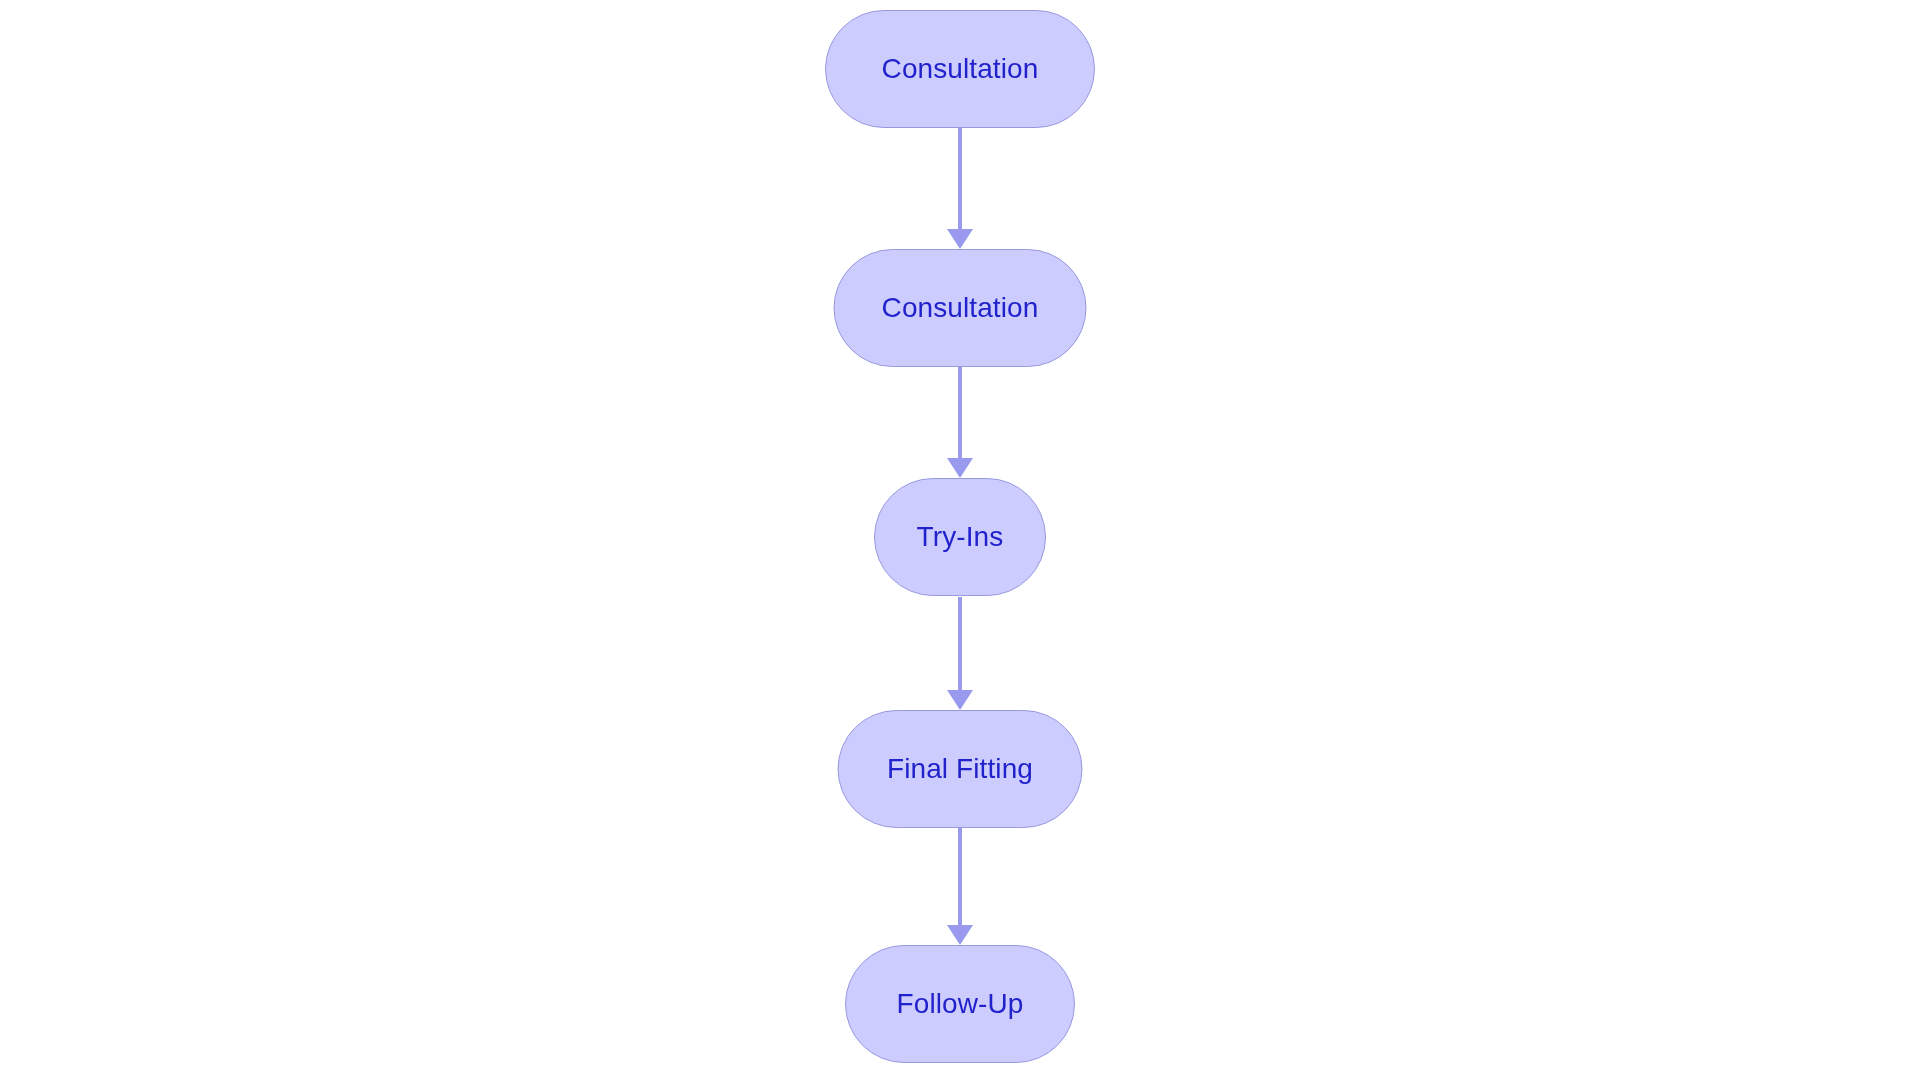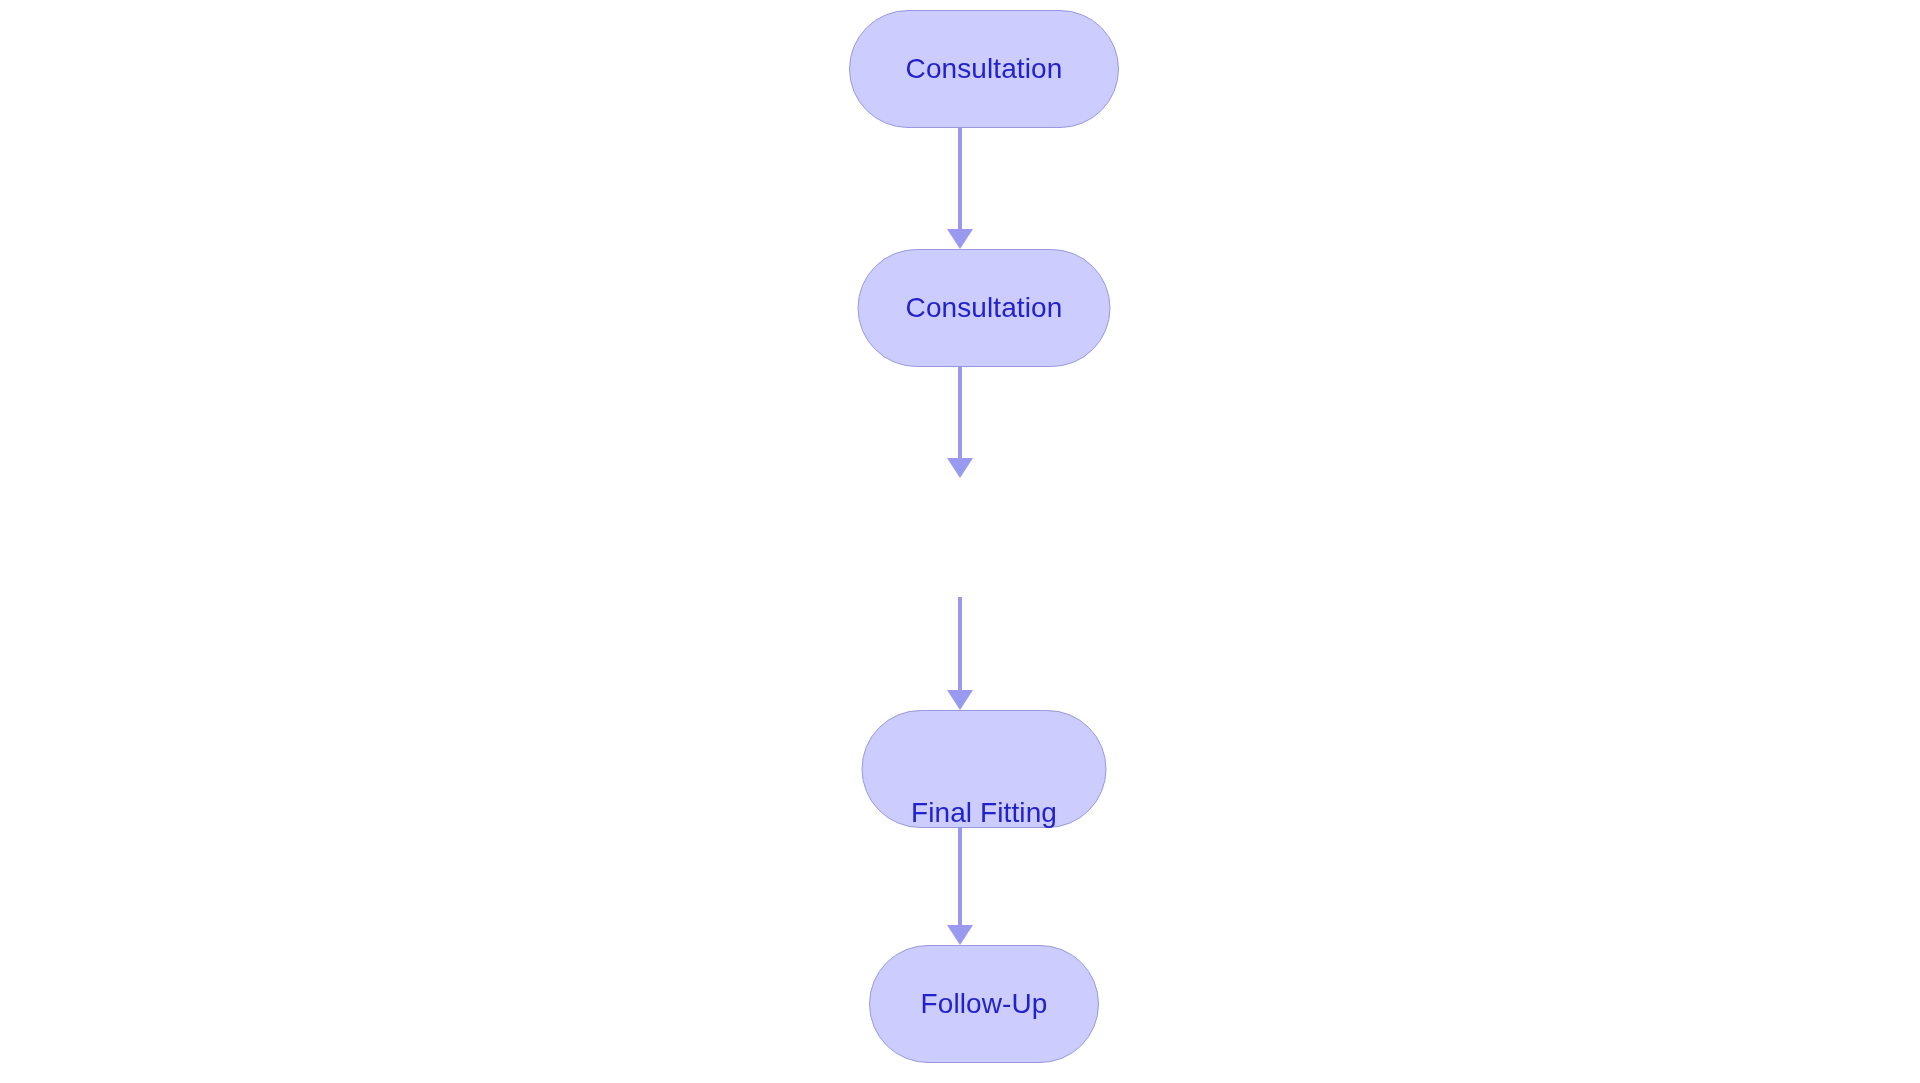--- a/index.html
+++ b/index.html
@@ -30,7 +30,7 @@
     border-radius: 999px;
     height: 118px;
     transform: translateX(-50%);
-    left: 984px;
+    left: 960px;
   }
 
   .flow-node-label {

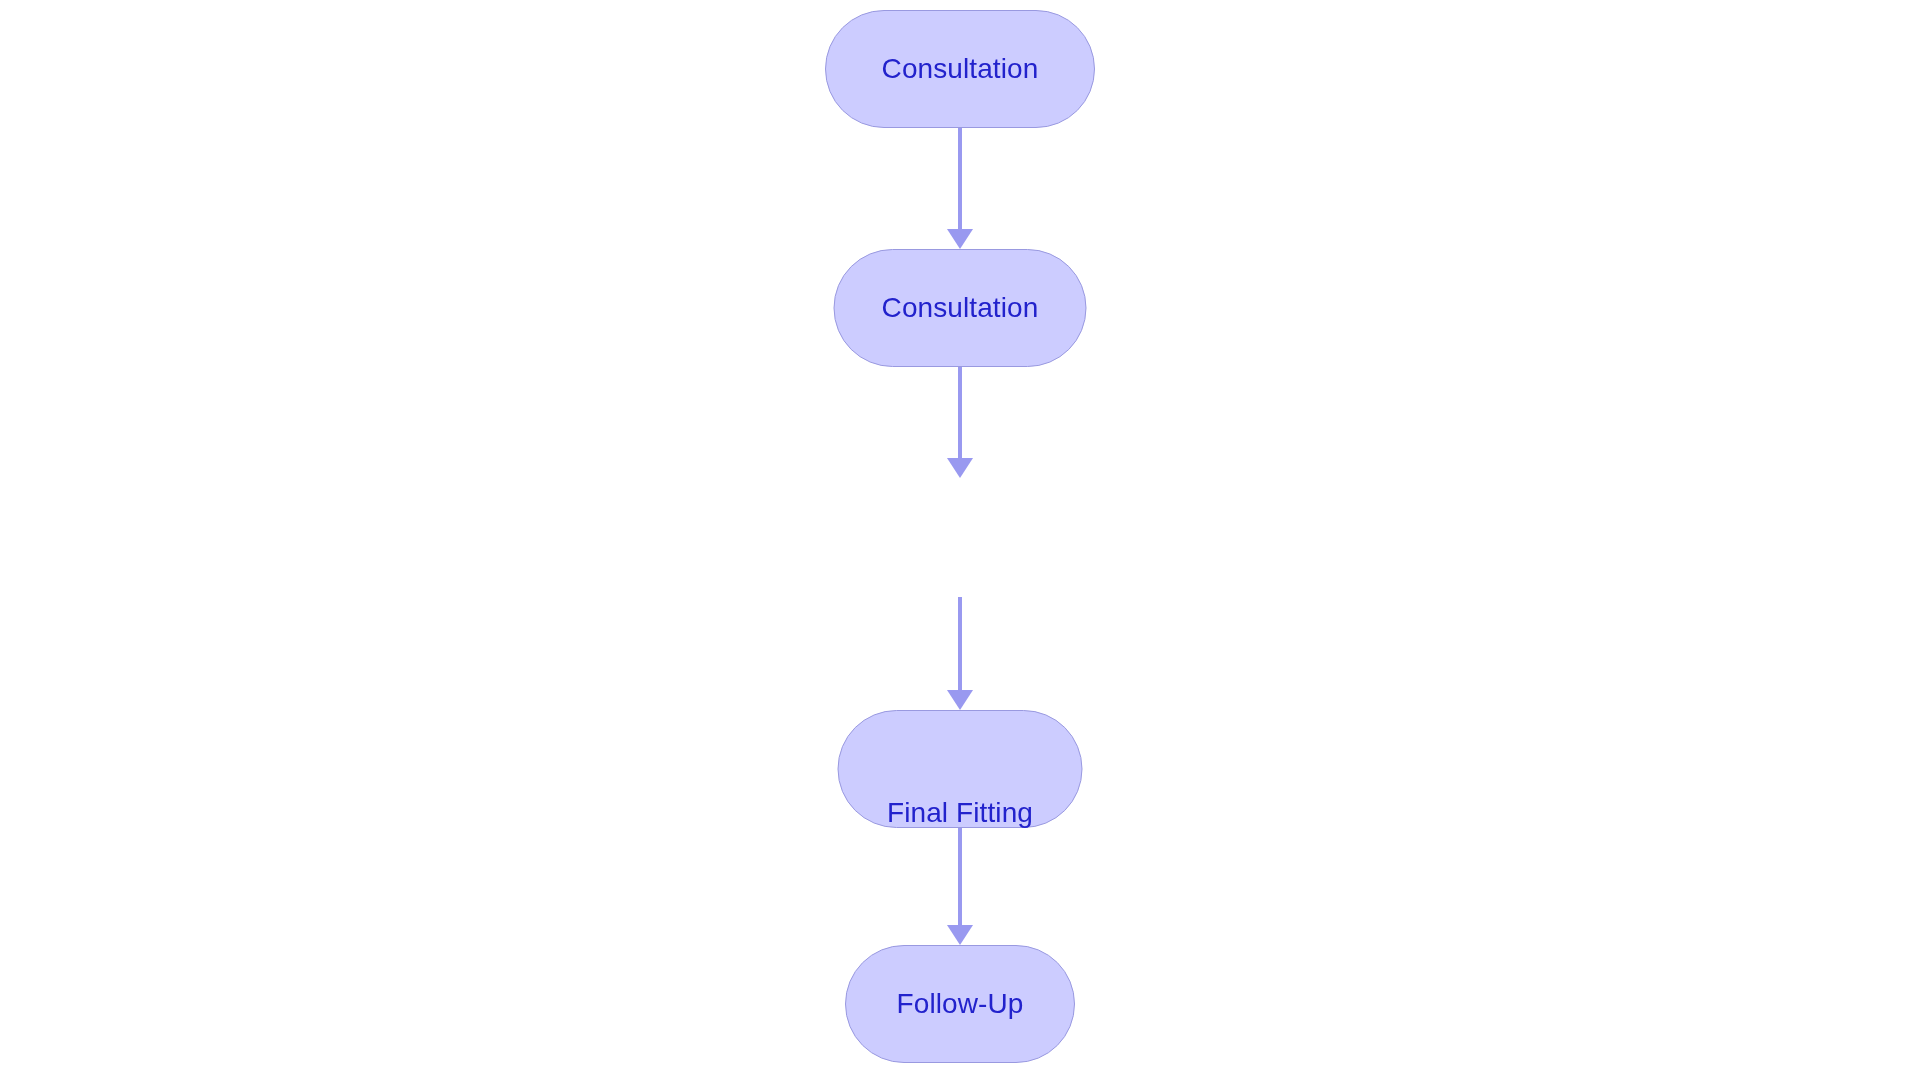--- a/index.html
+++ b/index.html
@@ -113,6 +113,9 @@
     <div class="flow-edge-head"></div>
   </div>
 
+  <div class="flow-node" id="node-tryins">
+    <span class="flow-node-label">Try-Ins</span>
+  </div>
 
   <div class="flow-edge" id="edge-3">
     <div class="flow-edge-line"></div>

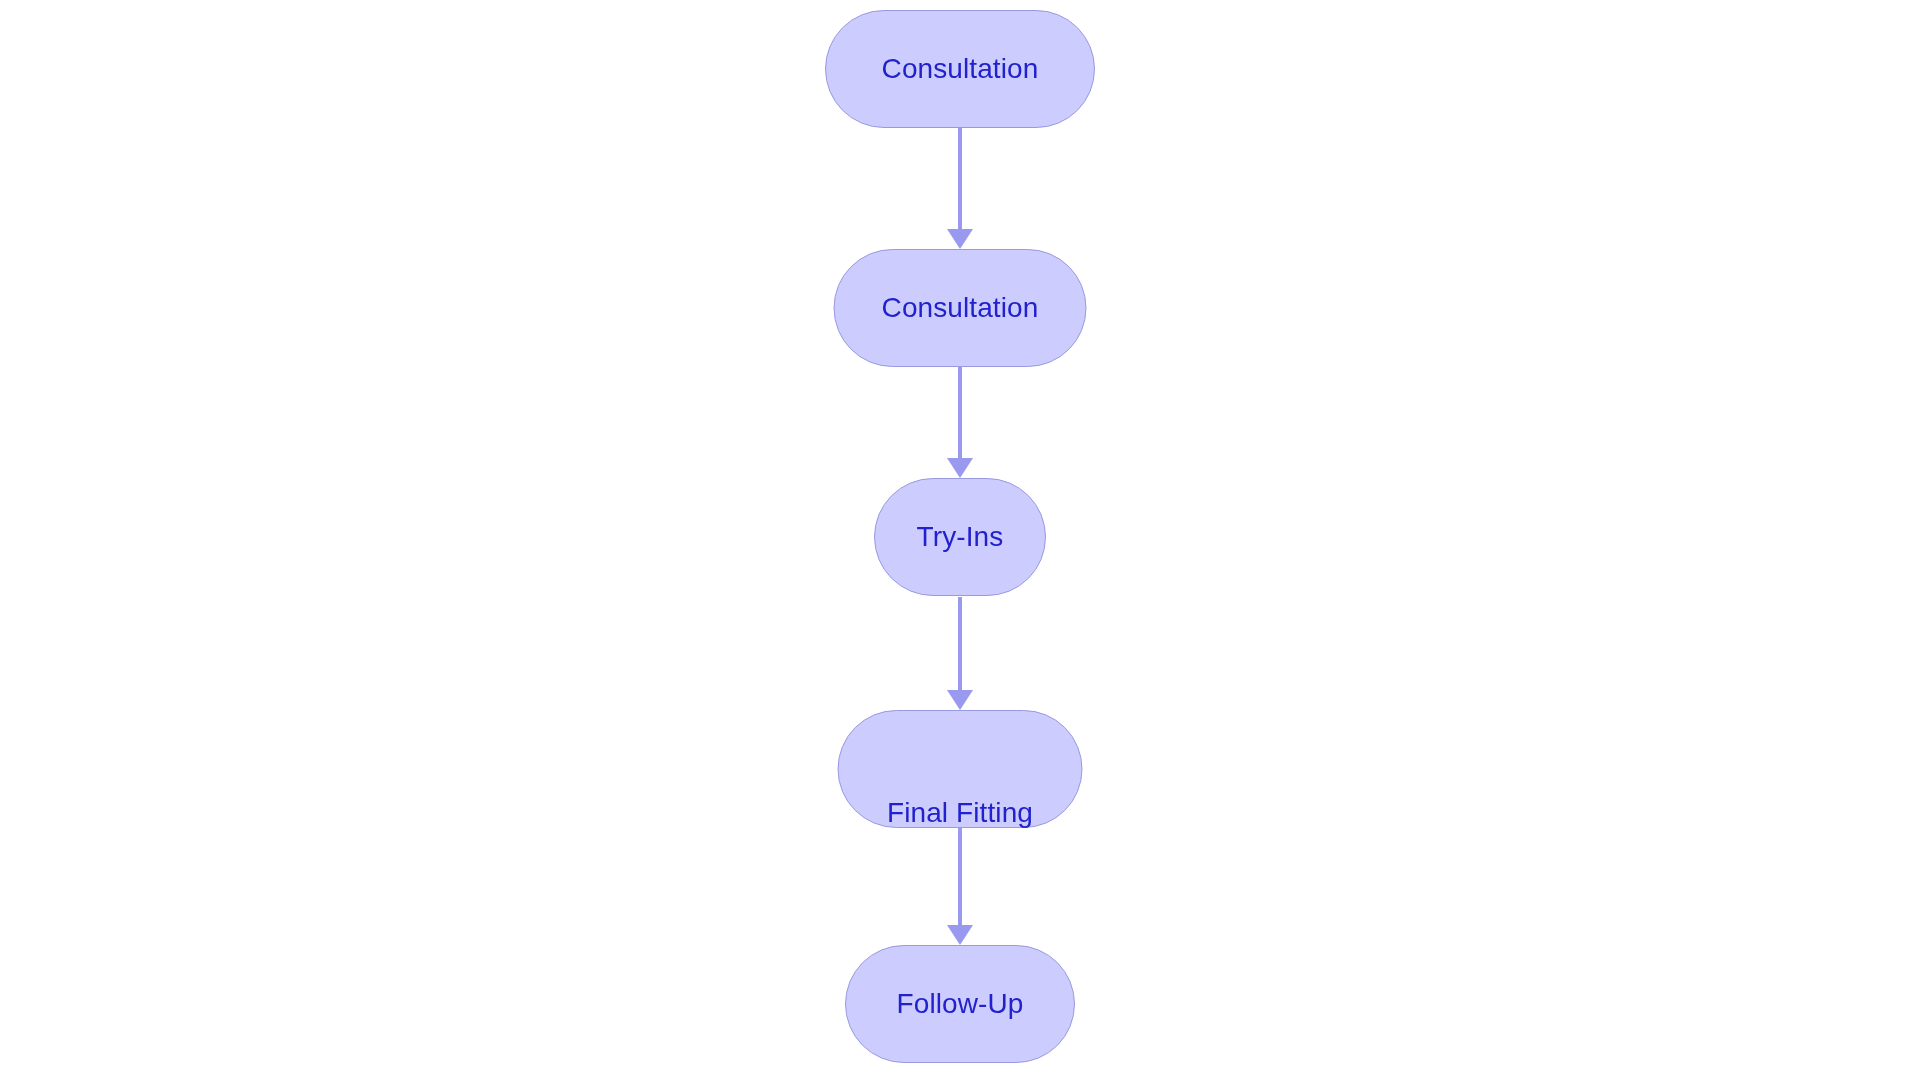--- a/index.html
+++ b/index.html
@@ -48,7 +48,7 @@
   #node-consultation  { width: 270px; top: 10px;  }
   #node-impressions   { width: 253px; top: 249px; }
   #node-tryins        { width: 172px; top: 478px; }
-  #node-finalfitting  { width: 245px; top: 710px; align-items: flex-end; }
+  #node-finalfitting  { width: 245px; top: 710px; }
   #node-followup      { width: 230px; top: 945px; align-items: center; }
 
   

